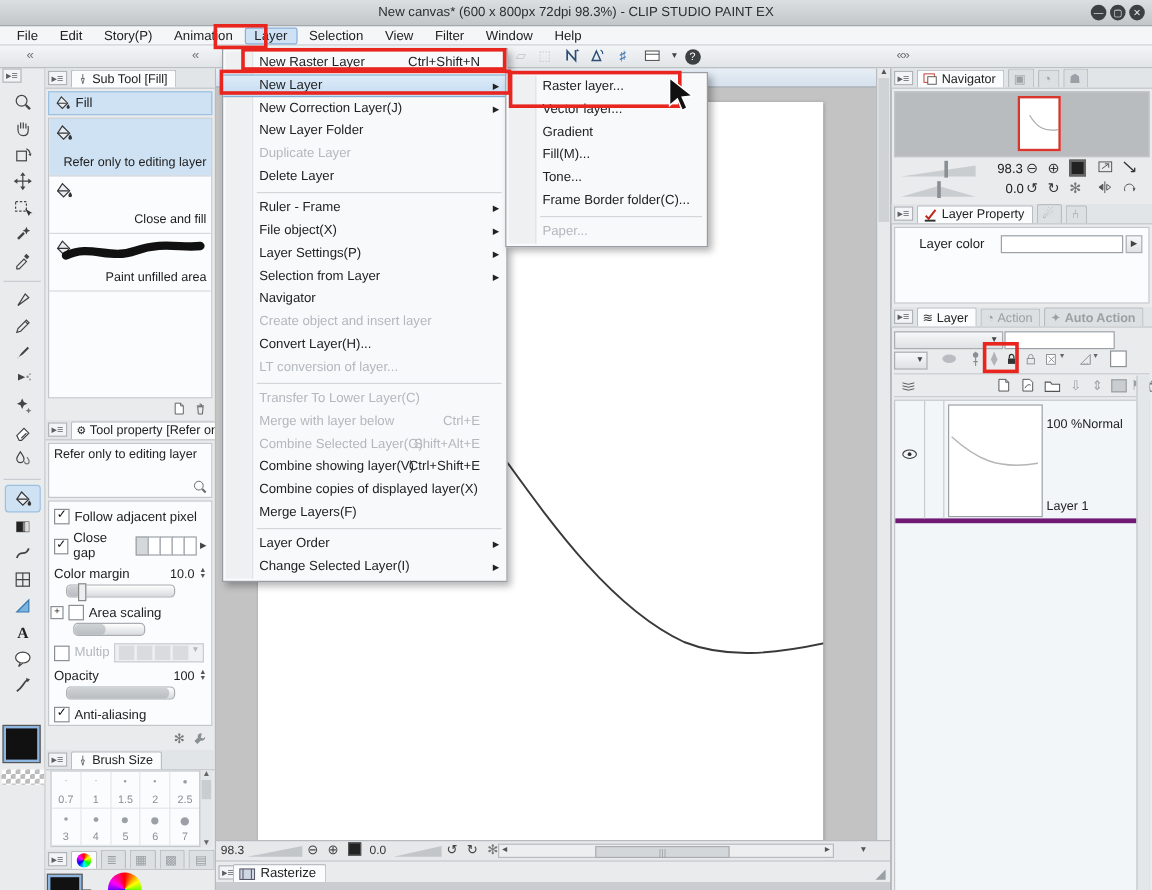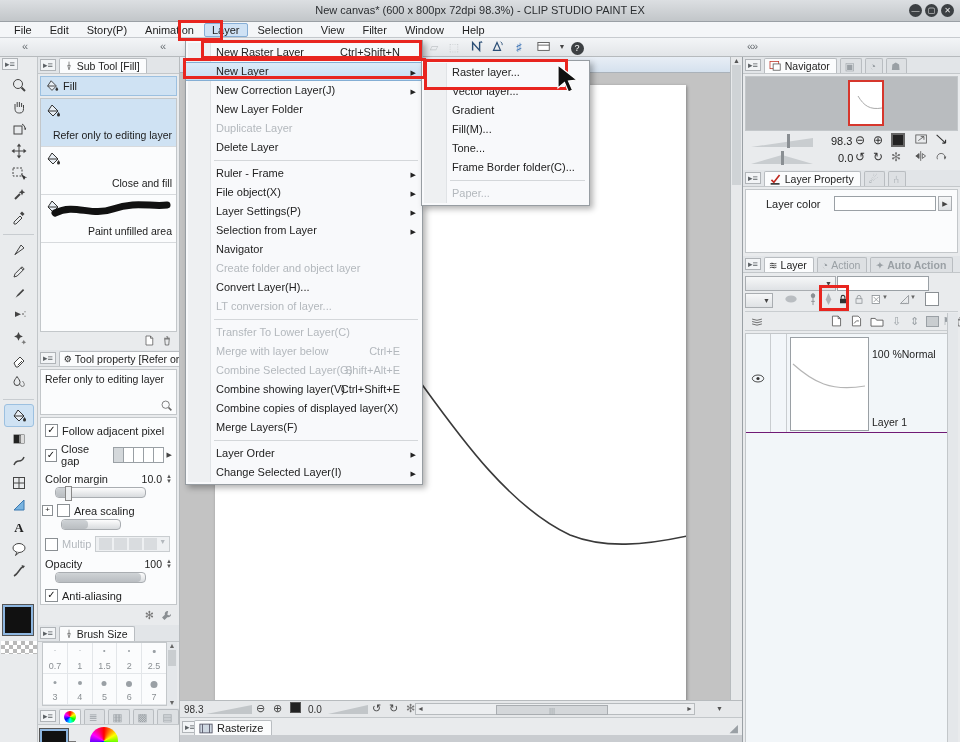--- a/index.html
+++ b/index.html
@@ -839,7 +839,7 @@
     <div class="mitem"><span class="mlab">Layer Settings(P)</span><span class="mar">▶</span></div>
     <div class="mitem"><span class="mlab">Selection from Layer</span><span class="mar">▶</span></div>
     <div class="mitem"><span class="mlab">Navigator</span></div>
-    <div class="mitem dis"><span class="mlab">Create folder and object layer</span></div>
+    <div class="mitem dis"><span class="mlab">Create object and insert layer</span></div>
     <div class="mitem"><span class="mlab">Convert Layer(H)...</span></div>
     <div class="mitem dis"><span class="mlab">LT conversion of layer...</span></div>
     <div class="msep"></div>

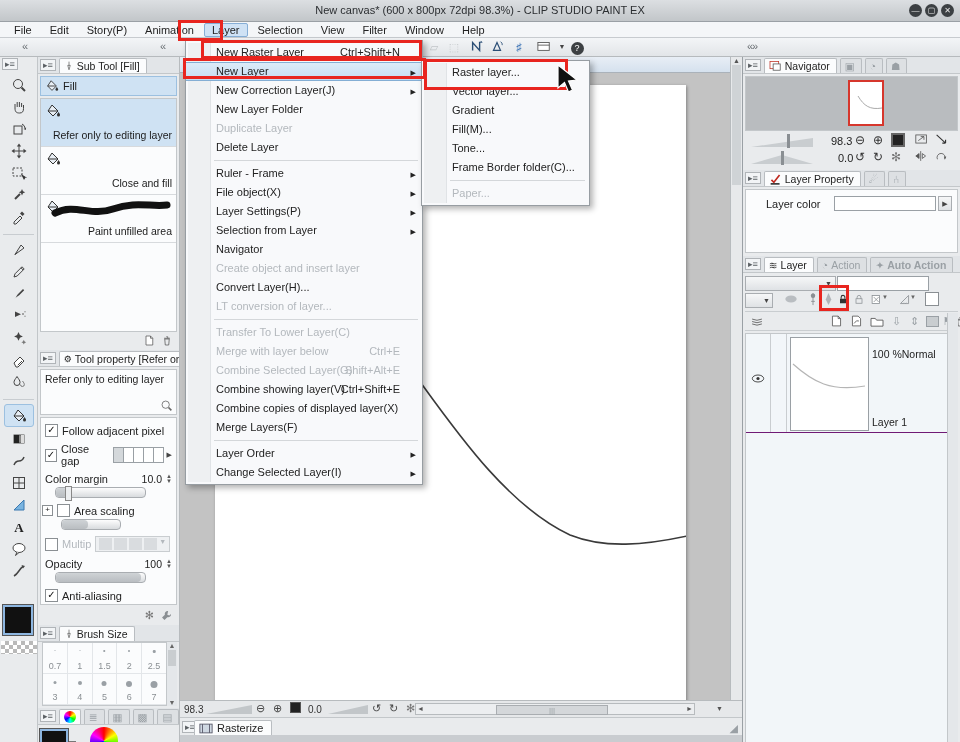--- a/index.html
+++ b/index.html
@@ -93,7 +93,7 @@
          text-align:center;line-height:13px}
   .laytabs .paltab.inactive{background:#dde0e3;color:#9aa0a5}
   .laylist{background:#f2f6f9;border:1px solid #c3c7ca;margin:0 2px;height:468px;position:relative;overflow:hidden}
-  .layrow{position:relative;border-bottom:1px solid #701a75;height:98px}
+  .layrow{position:relative;border-bottom:4px solid #701a75;height:98px}
   .layrow.sel{background:#cfe0ec}
   .laythumb{position:absolute;left:44px;top:3px;width:77px;height:92px;border:1px solid #9aa0a5;background:#fff}
   .layname{position:absolute;left:126px;bottom:4px;font-size:10.5px}

